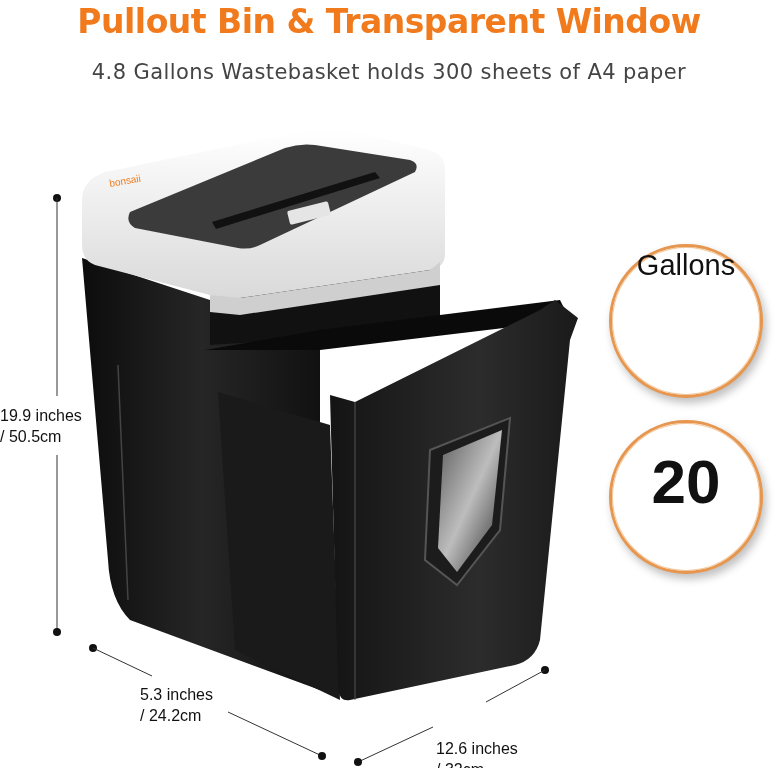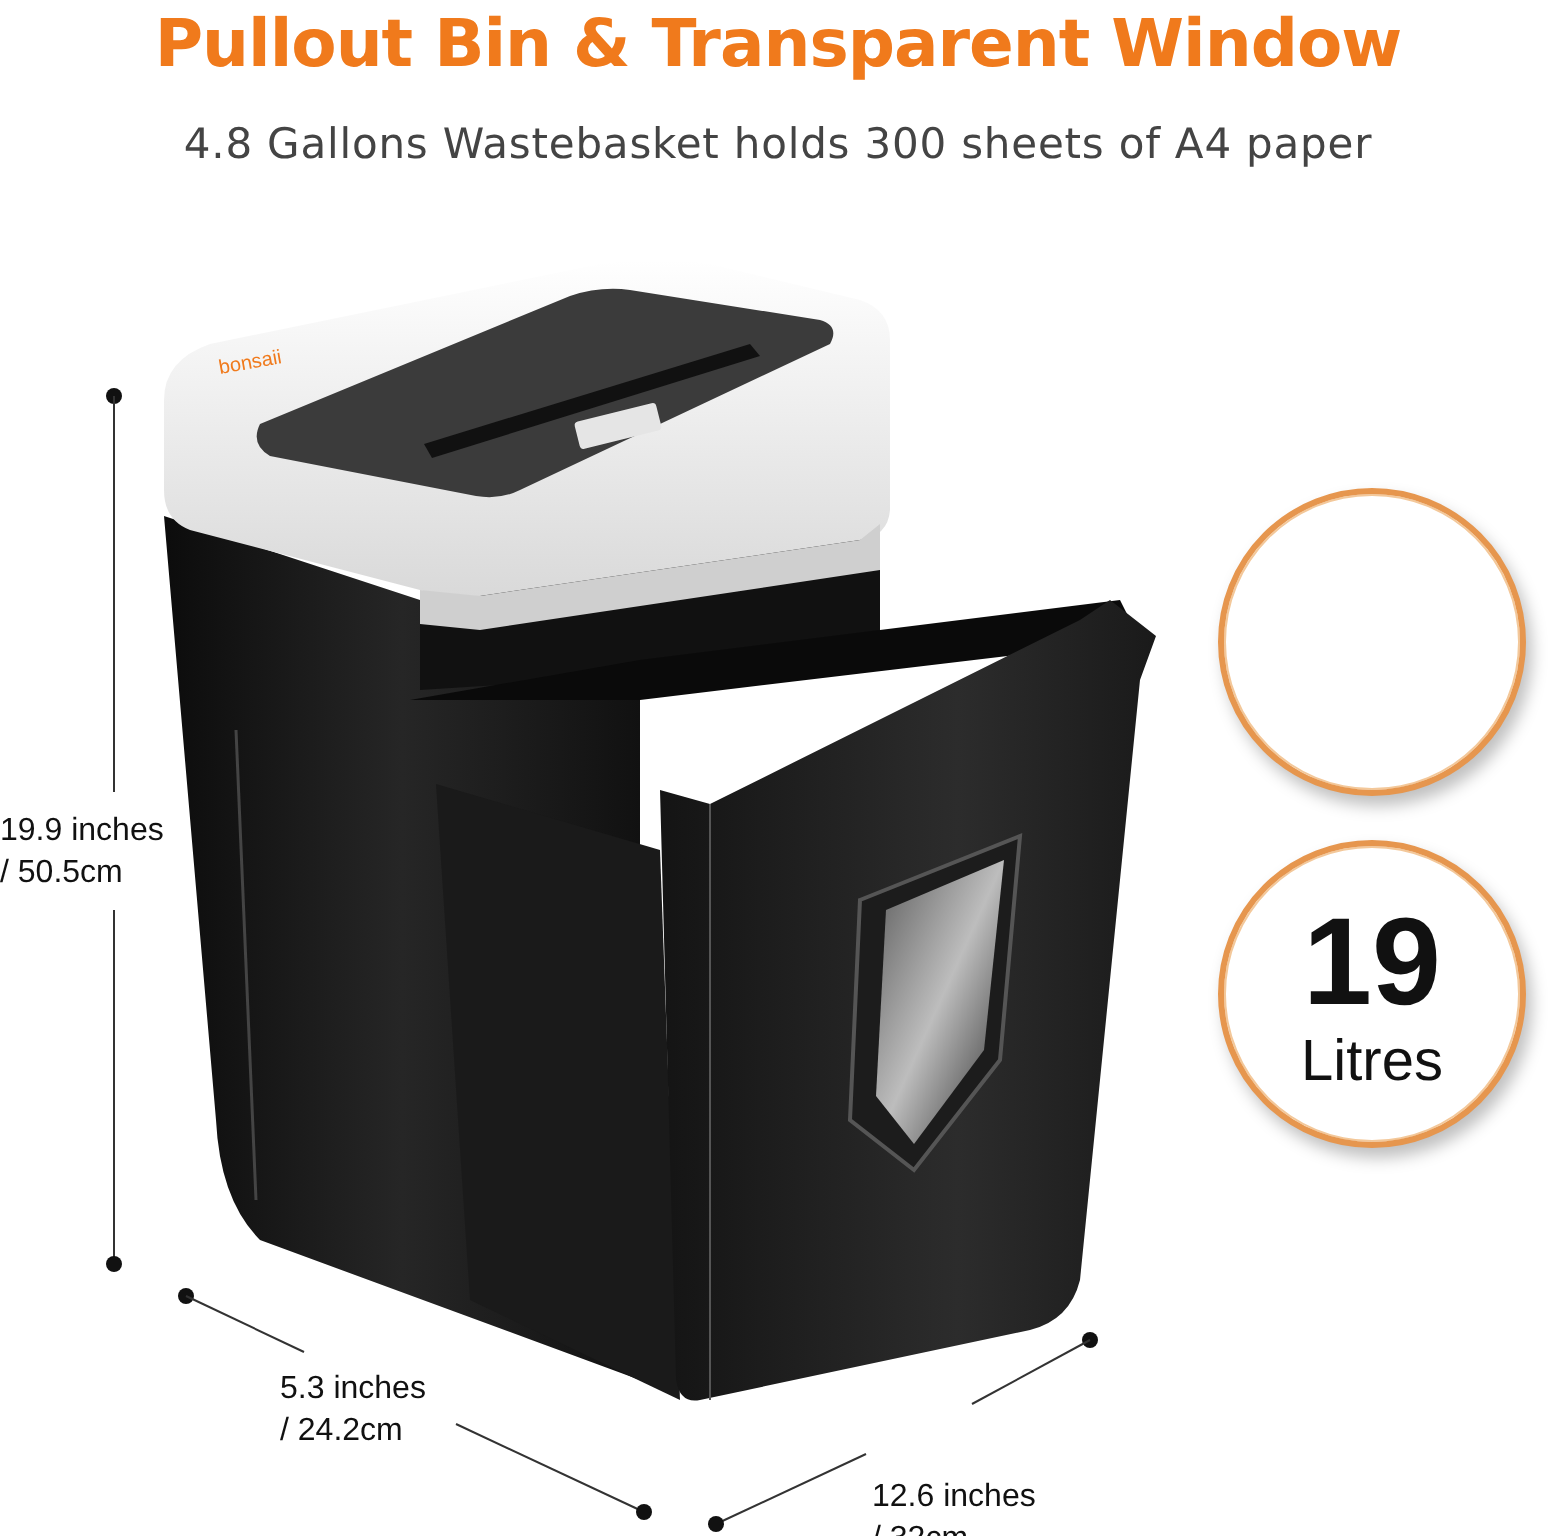--- a/index.html
+++ b/index.html
@@ -85,6 +85,7 @@
 </svg>
 
 <div class="badge" style="left:609px; top:244px;">
+  <span class="unit">Gallons</span>
 </div>
 <div class="badge" style="left:609px; top:420px;">
   <span class="num">19</span>

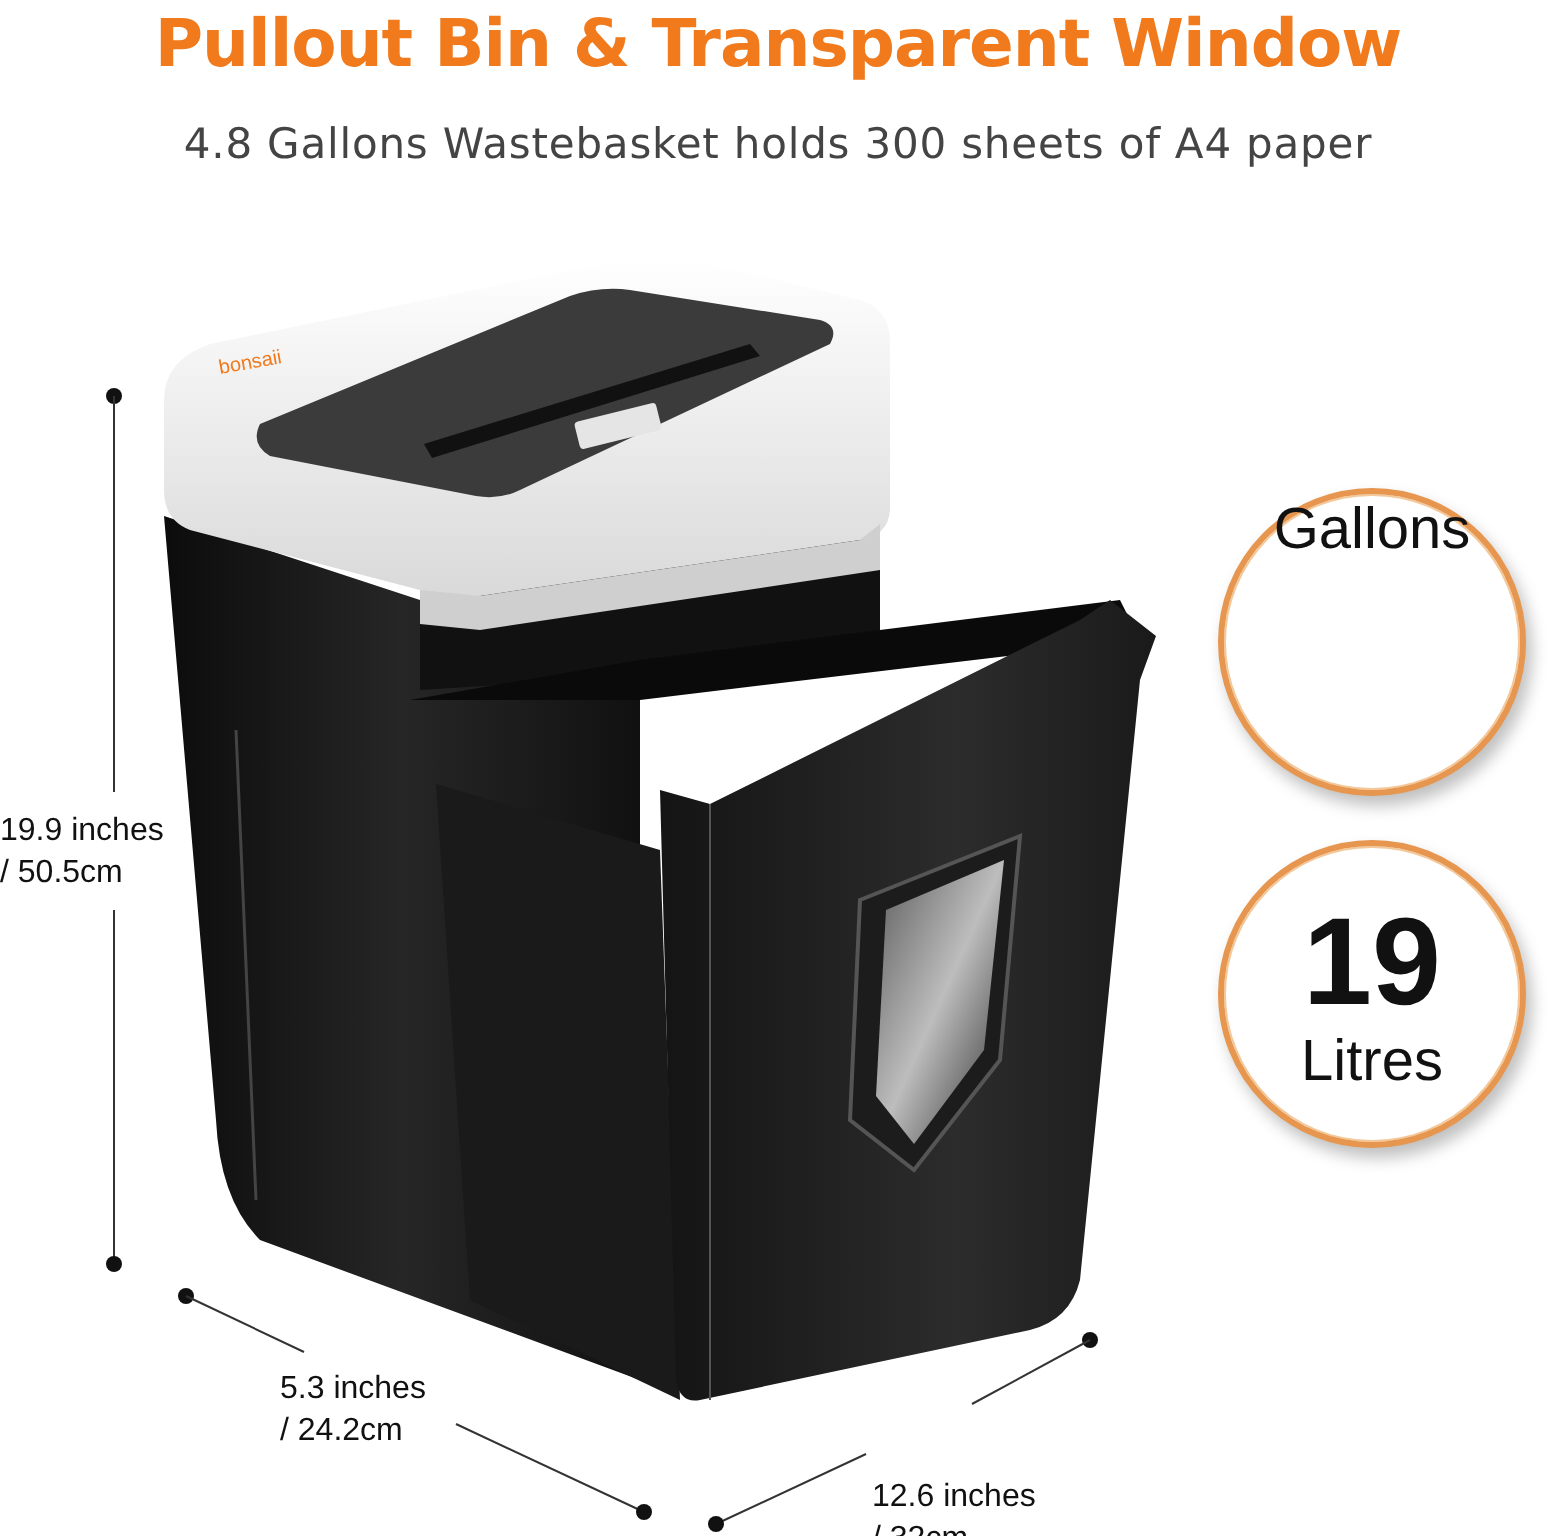--- a/index.html
+++ b/index.html
@@ -88,7 +88,7 @@
   <span class="unit">Gallons</span>
 </div>
 <div class="badge" style="left:609px; top:420px;">
-  <span class="num">19</span>
+  <span class="num">20</span>
   <span class="unit">Litres</span>
 </div>
 

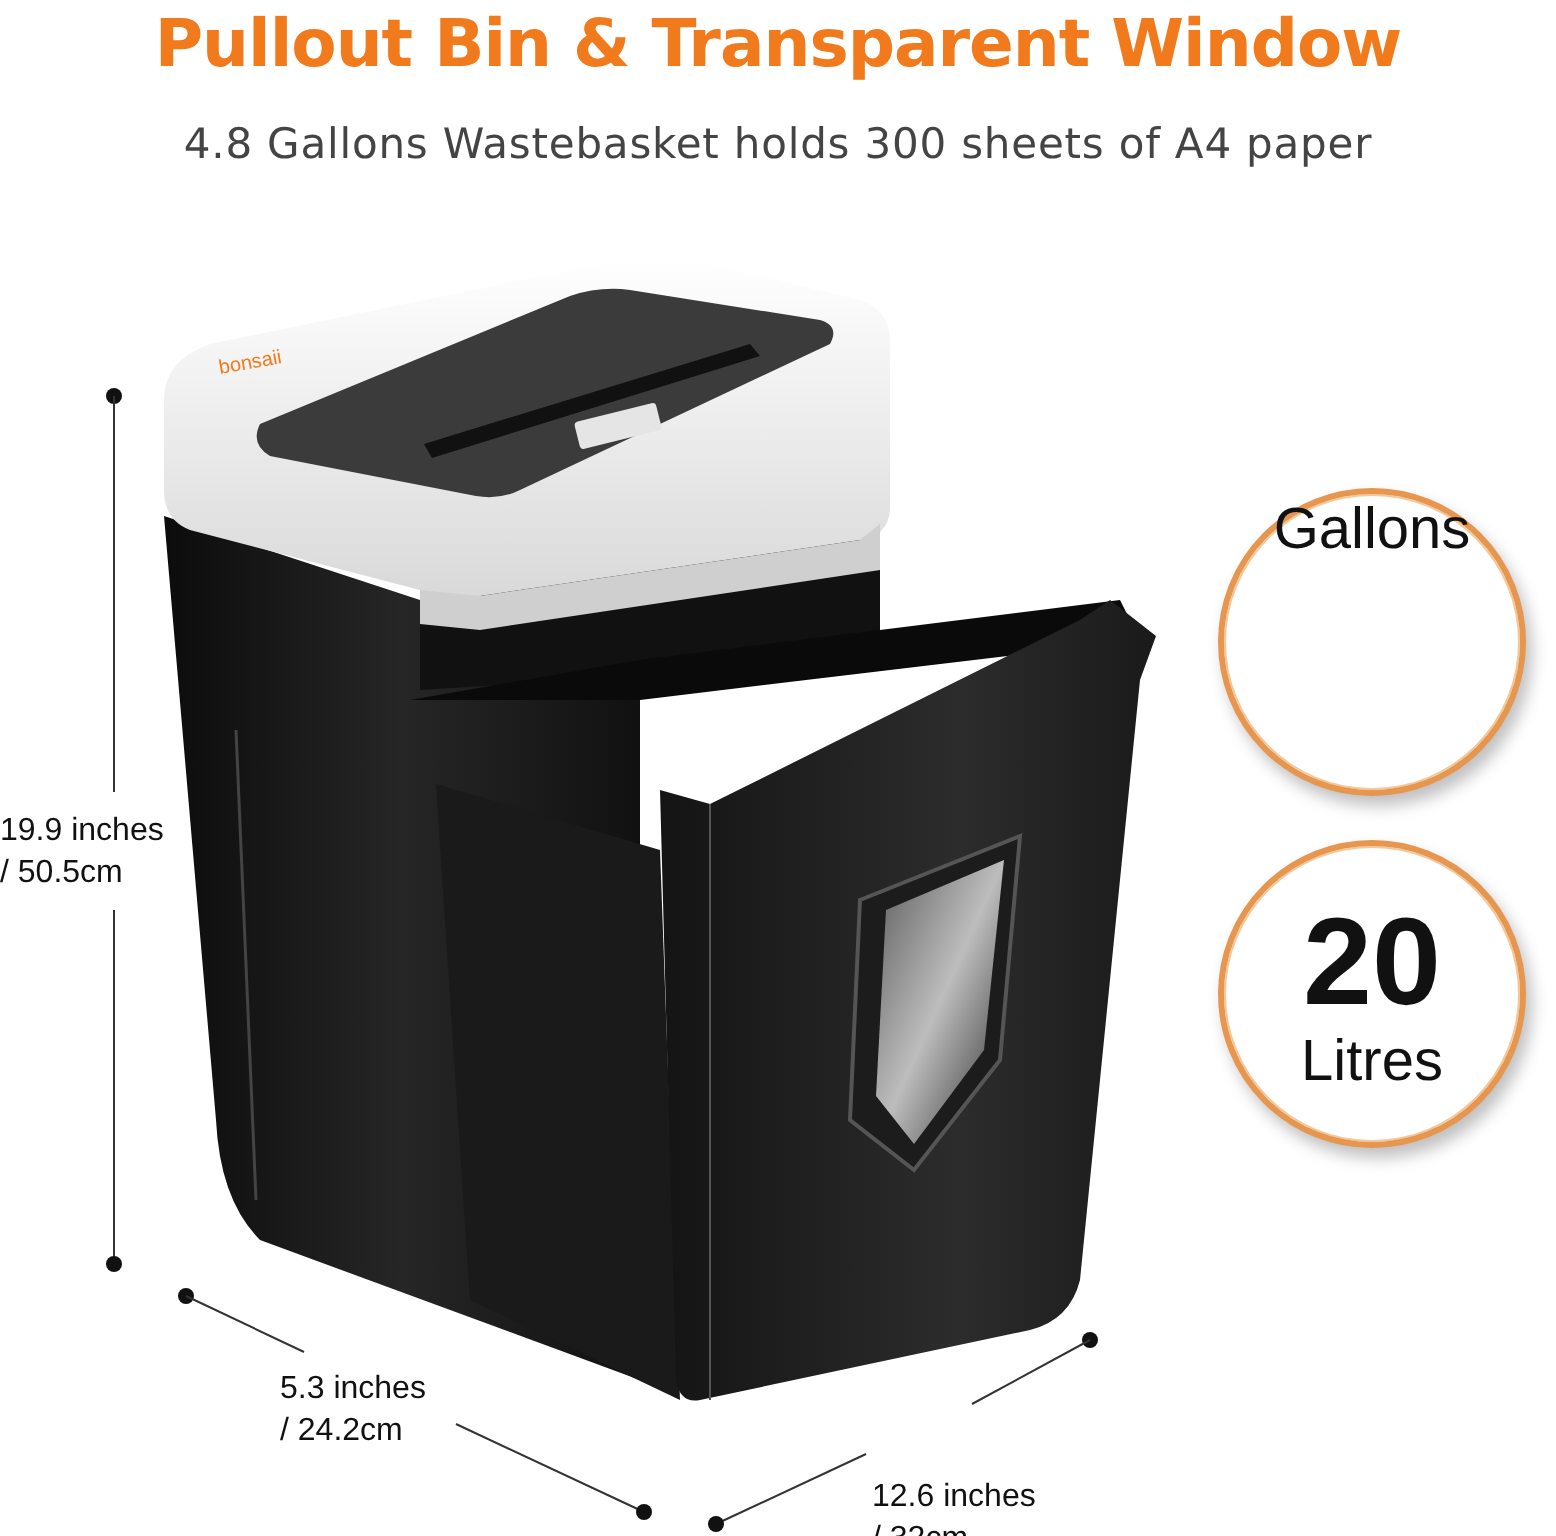--- a/index.html
+++ b/index.html
@@ -89,7 +89,6 @@
 </div>
 <div class="badge" style="left:609px; top:420px;">
   <span class="num">20</span>
-  <span class="unit">Litres</span>
 </div>
 
 <div class="dim-label" style="left:0px; top:405px; width:92px;">

